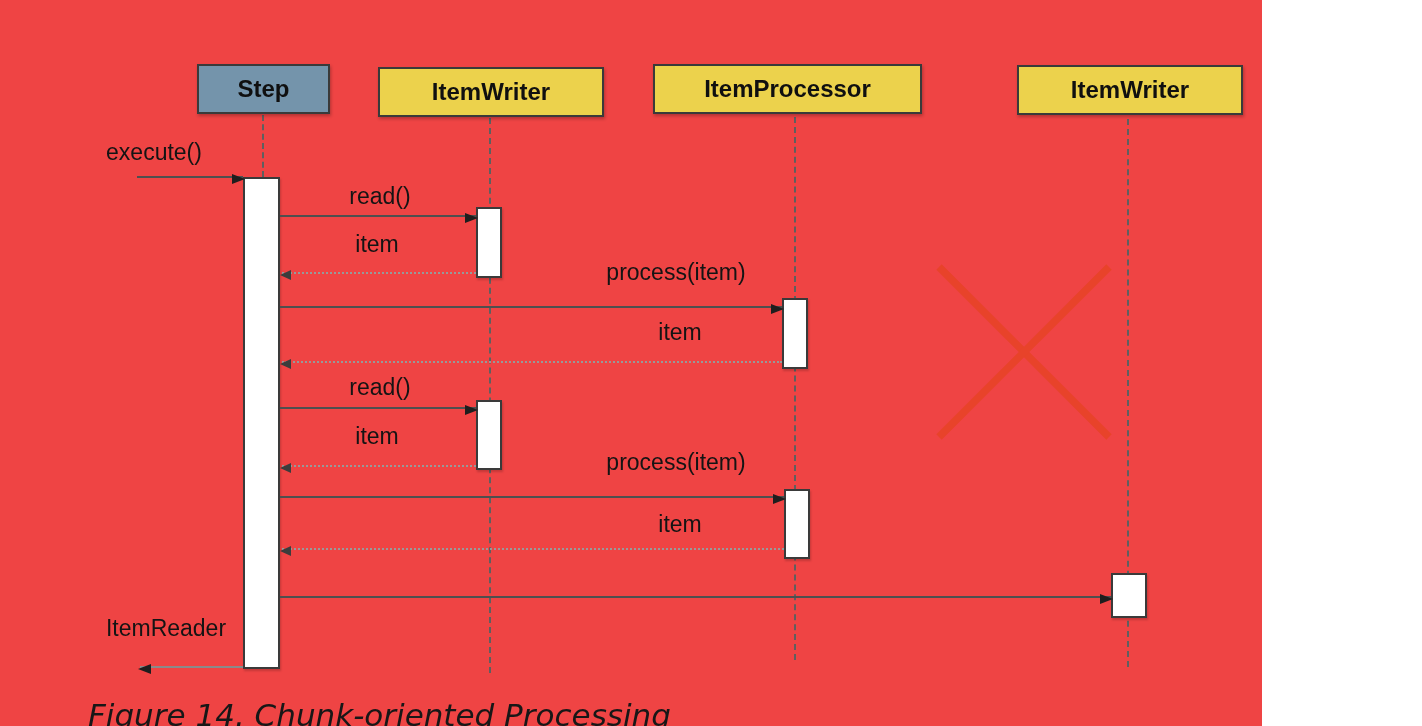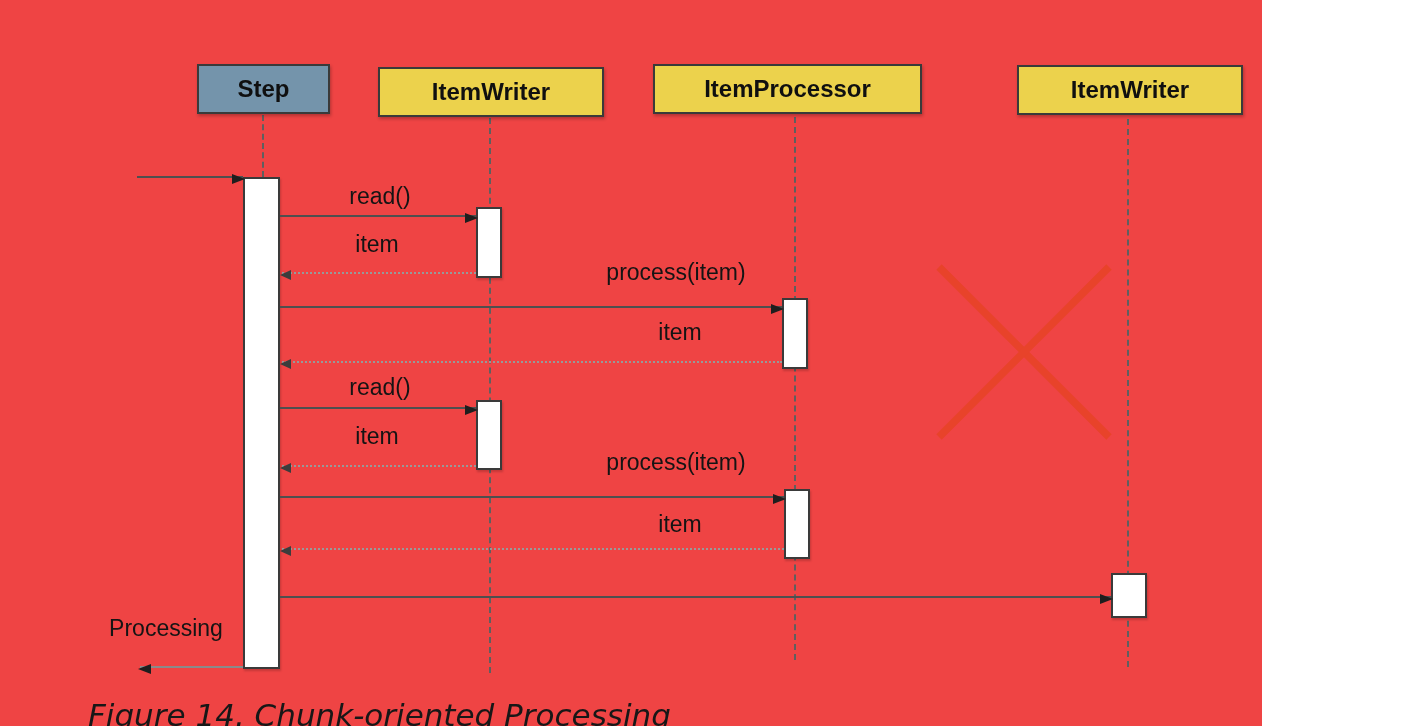--- a/index.html
+++ b/index.html
@@ -118,6 +118,7 @@
   <div class="arrow call" style="left:280px;top:596px;width:831px;"></div>
   <div class="arrow return-solid" style="left:140px;top:666px;width:103px;"></div>
 
+  <div class="mlabel" style="left:44px;top:139px;">execute()</div>
   <div class="mlabel" style="left:270px;top:183px;">read()</div>
   <div class="mlabel" style="left:267px;top:231px;">item</div>
   <div class="mlabel" style="left:566px;top:259px;">process(item)</div>

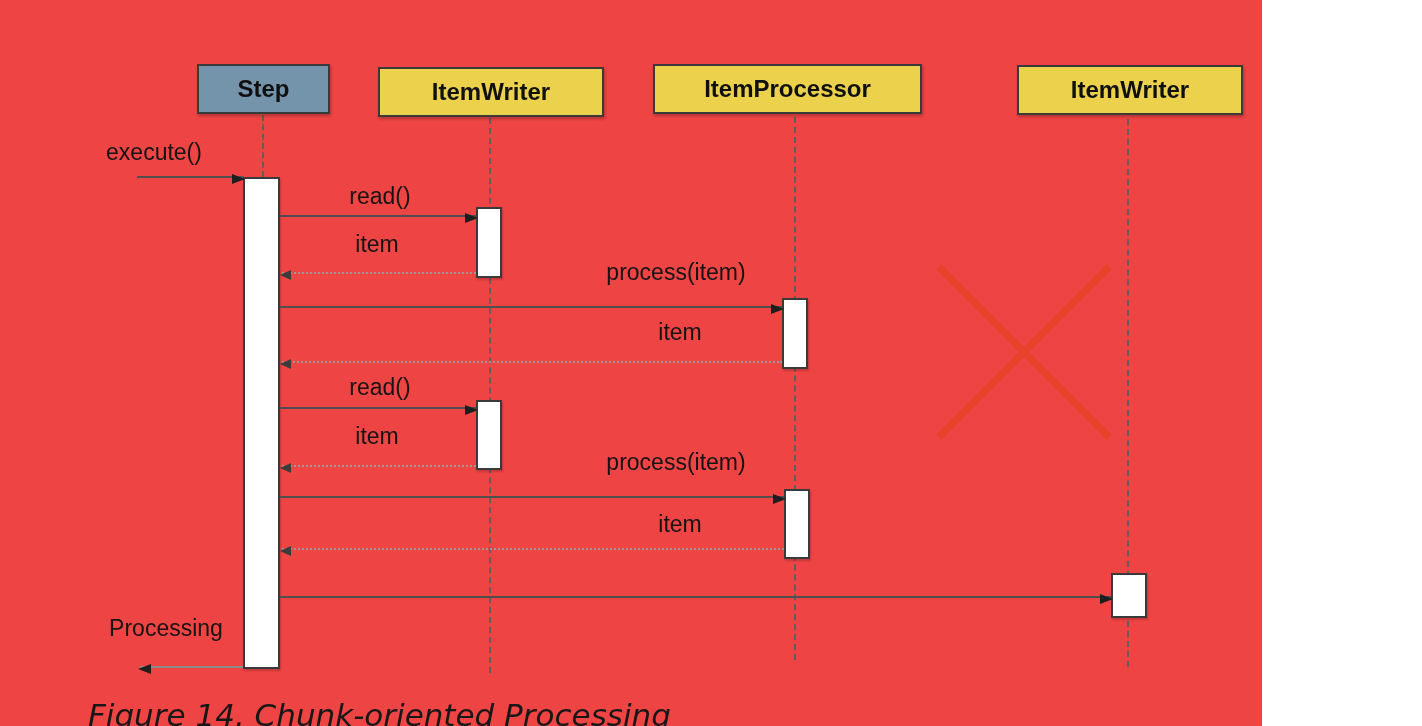--- a/index.html
+++ b/index.html
@@ -127,7 +127,7 @@
   <div class="mlabel" style="left:267px;top:423px;">item</div>
   <div class="mlabel" style="left:566px;top:449px;">process(item)</div>
   <div class="mlabel" style="left:570px;top:511px;">item</div>
-  <div class="mlabel" style="left:56px;top:615px;">Processing</div>
+  <div class="mlabel" style="left:56px;top:615px;">ItemReader</div>
 
   <svg class="cross" width="184" height="186" viewBox="0 0 184 186">
     <line x1="7" y1="8" x2="177" y2="178" stroke="#e8432a" stroke-width="7.5"></line>

